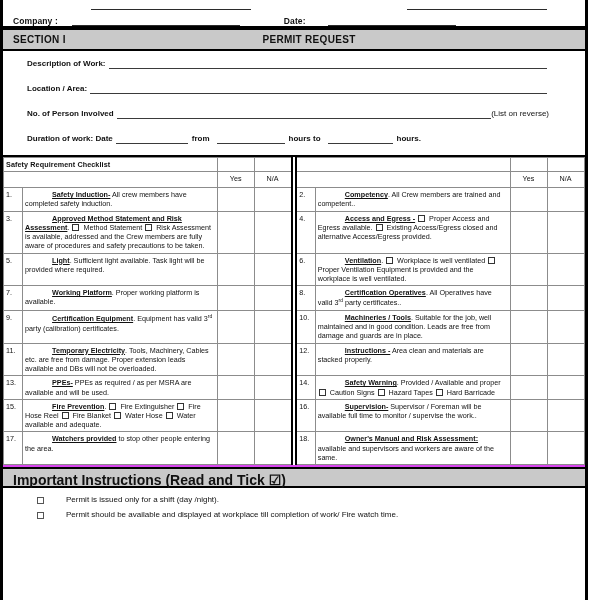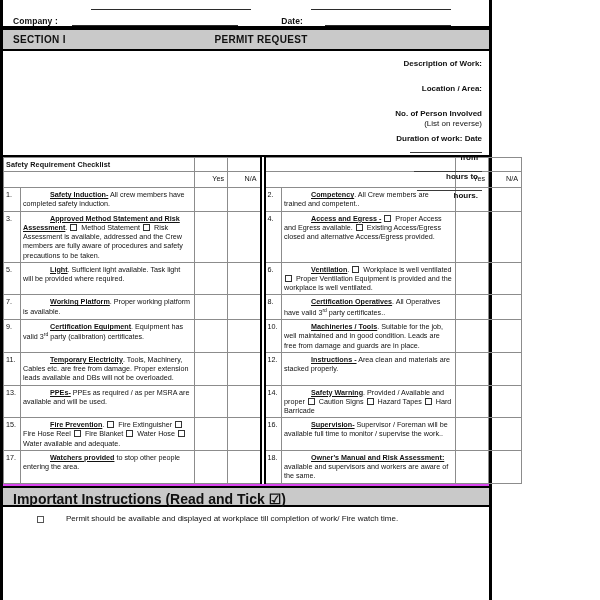--- a/index.html
+++ b/index.html
@@ -10,7 +10,7 @@
     -webkit-font-smoothing:none;
   }
   .page{
-    position:relative;width:492px;height:600px;box-sizing:border-box;
+    position:relative;width:588px;height:600px;box-sizing:border-box;
     border-left:3px solid #000;border-right:3px solid #000;
     background:#fff;
   }

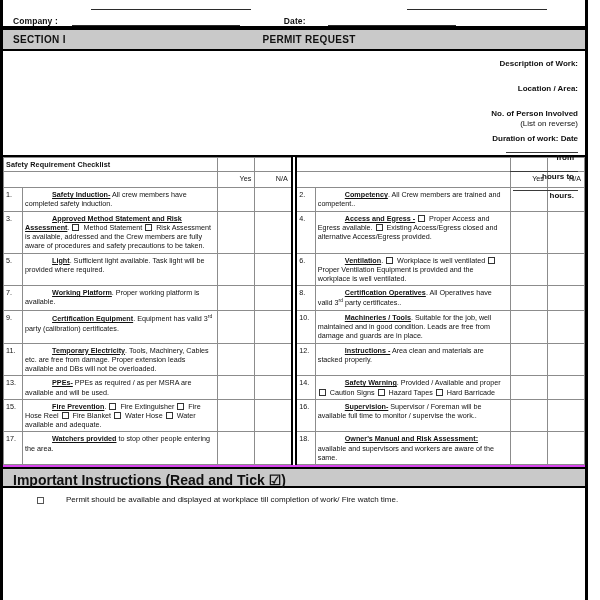--- a/index.html
+++ b/index.html
@@ -44,7 +44,7 @@
 
   
   .fields{border-bottom:2px solid #000;padding:8px 0 6px 0;}
-  .fldrow{display:flex;align-items:flex-end;padding:0 7px;margin-bottom:13px;height:12px;flex-direction:column;}
+  .fldrow{display:flex;align-items:flex-start;padding:0 24px;margin-bottom:13px;height:12px;}
   .fldrow:last-child{margin-bottom:3px;}
   .fldlabel{font-size:8px;font-weight:bold;white-space:nowrap;}
   .fldnote{font-size:8px;white-space:nowrap;}

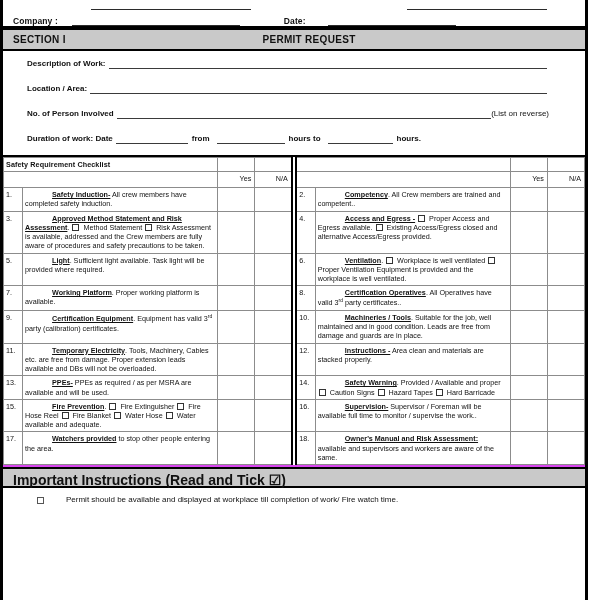--- a/index.html
+++ b/index.html
@@ -75,7 +75,7 @@
   .hdr-title{
     font-size:9.5px;font-weight:bold;padding:3px 6px 3px 6px;letter-spacing:.1px;
   }
-  .hdr-yesna{text-align:right;font-size:7.5px;padding:2px 0 1px 0;height:11px;}
+  .hdr-yesna{text-align:center;font-size:7.5px;padding:2px 0 1px 0;height:11px;}
   .num{font-size:7.2px;padding-left:3px;}
   .ttl{font-weight:bold;text-decoration:underline;margin-left:27px;}
   .cb{

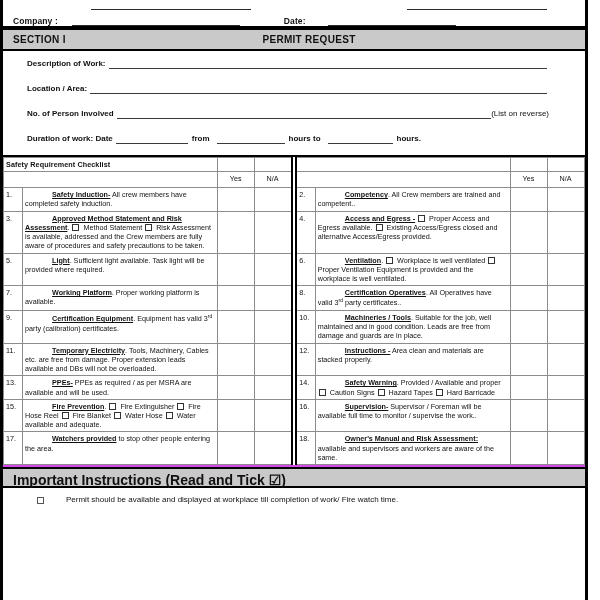--- a/index.html
+++ b/index.html
@@ -294,6 +294,10 @@
   <div class="instr" id="instr-list">
       <div class="instr-item">
         <span class="instr-cb"></span>
+        <span class="instr-txt">Permit is issued only for a shift (day /night).</span>
+      </div>
+      <div class="instr-item">
+        <span class="instr-cb"></span>
         <span class="instr-txt">Permit should be available and displayed at workplace till completion of work/ Fire watch time.</span>
       </div>
     </div>

